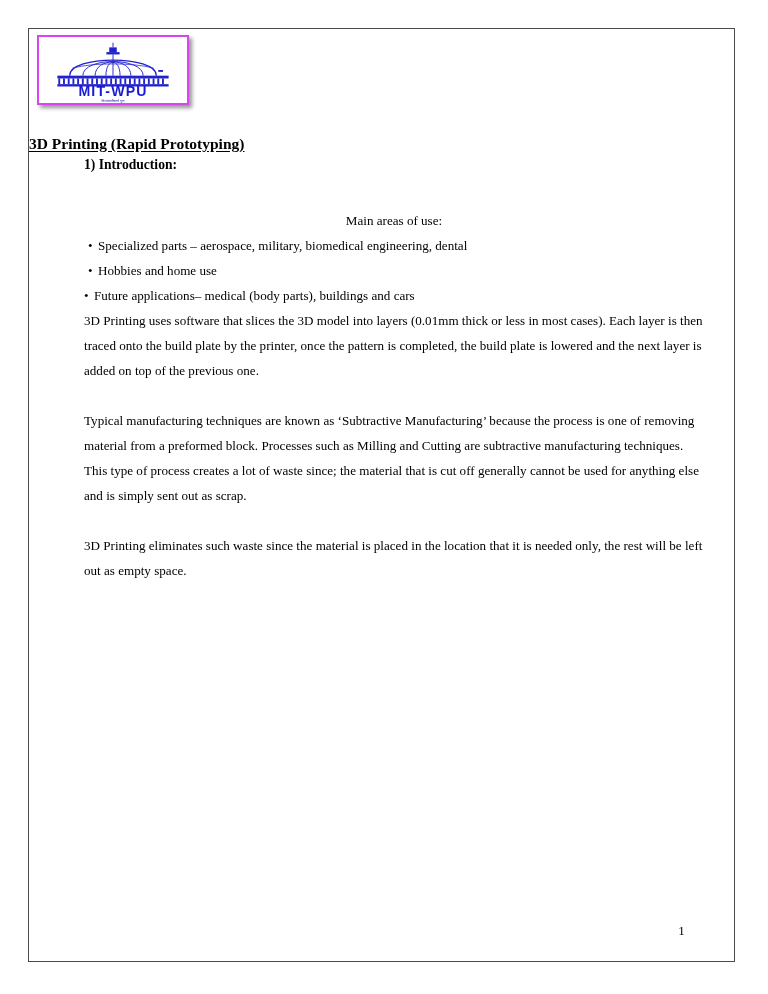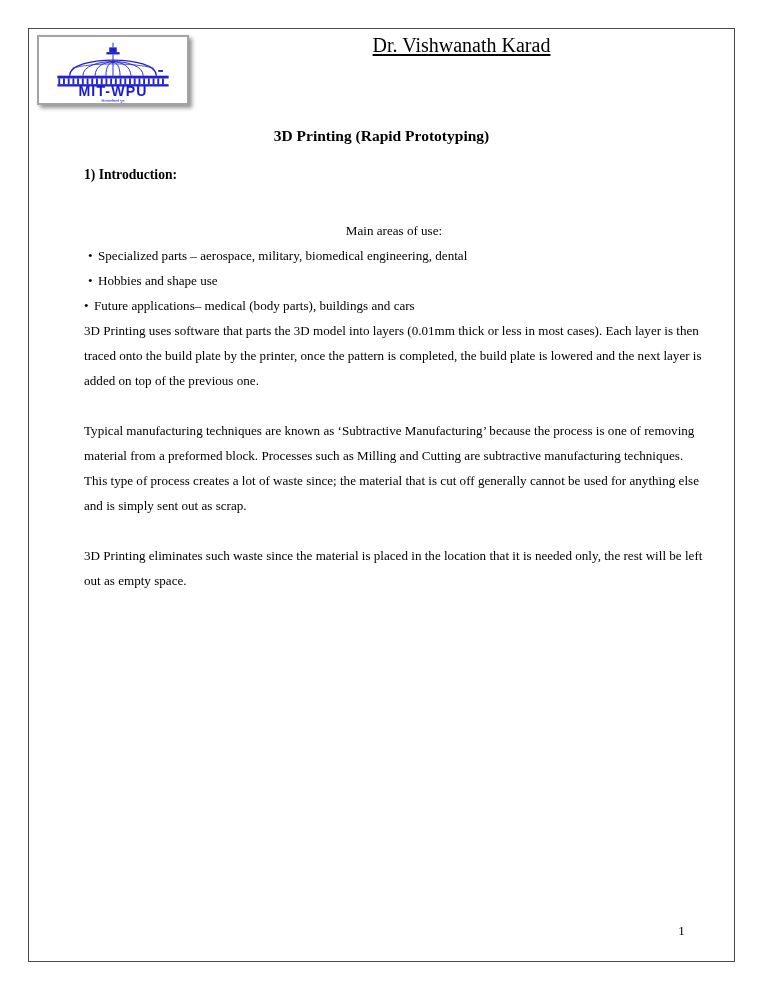--- a/index.html
+++ b/index.html
@@ -190,7 +190,6 @@
     </div>
 
     <div id="title-stack">
-      <div class="univ-line">Dr. Vishwanath Karad</div>
     </div>
 
   </div>

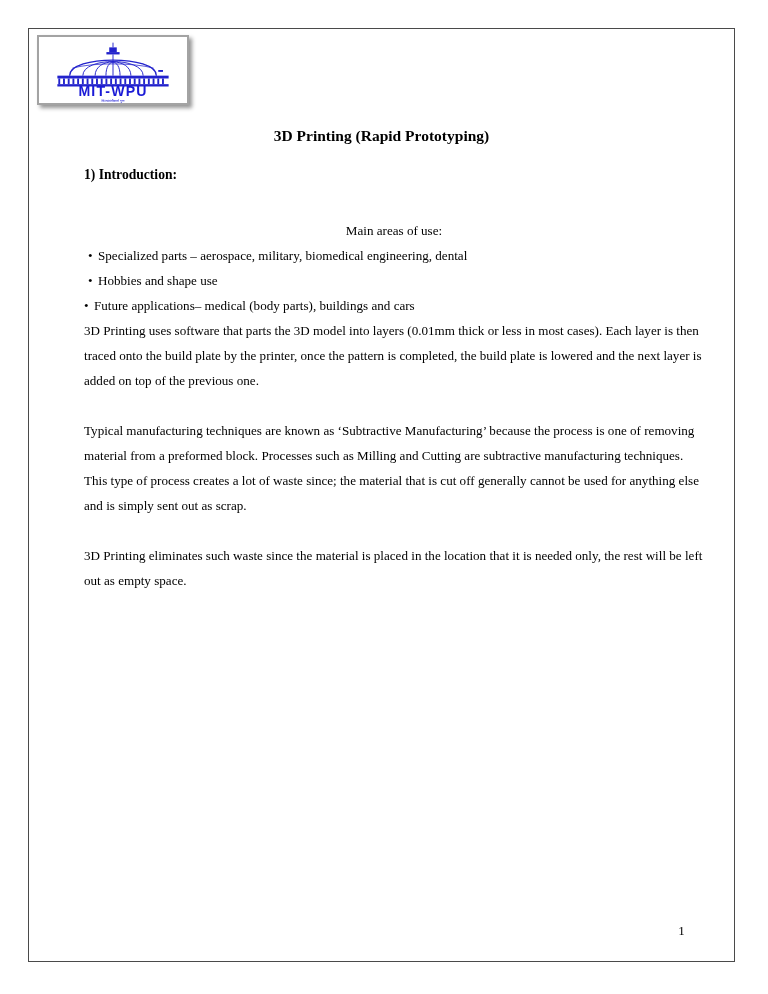--- a/index.html
+++ b/index.html
@@ -42,7 +42,7 @@
     width: 152px;
     height: 70px;
     background: #ffffff;
-    border: 2px solid #a3a3a3;
+    border: 2px solid #d946ef;
     box-shadow: 3px 3px 4px rgba(0,0,0,0.42);
     box-sizing: border-box;
     overflow: hidden;

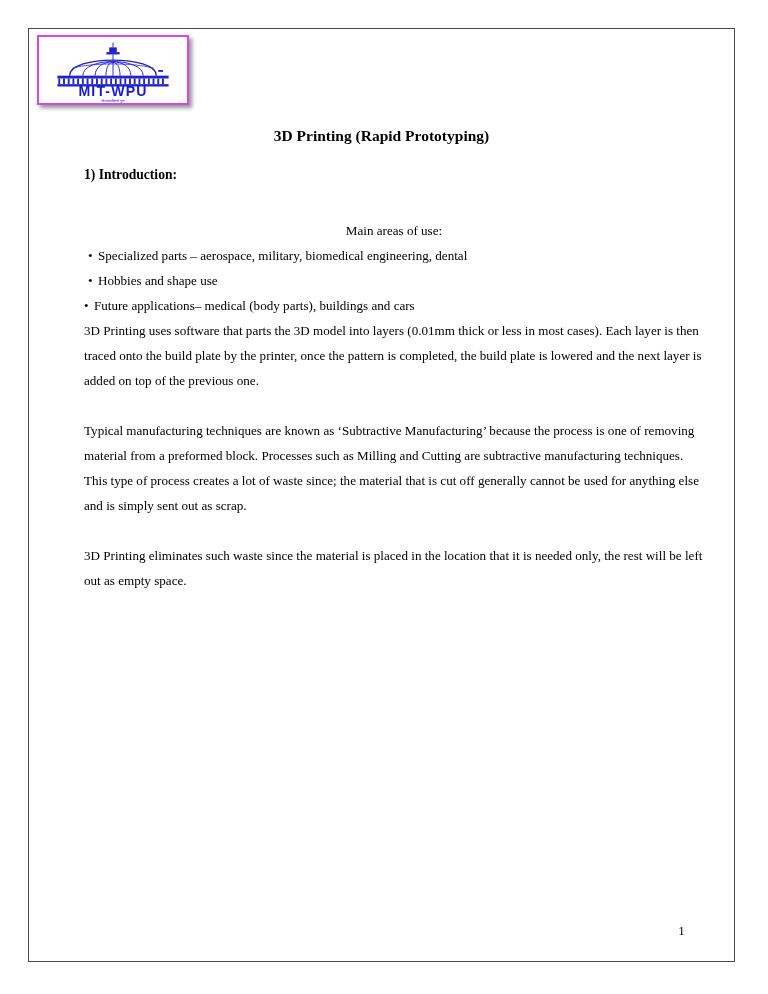--- a/index.html
+++ b/index.html
@@ -67,11 +67,12 @@
 
   
   #doc-title {
-    text-align: center;
+    text-align: left;
     font-size: 15.5px;
     font-weight: bold;
+    text-decoration: underline;
     text-underline-offset: 2px;
-    margin-top: 8px;
+    margin-top: 16px;
     margin-bottom: 0;
   }
 

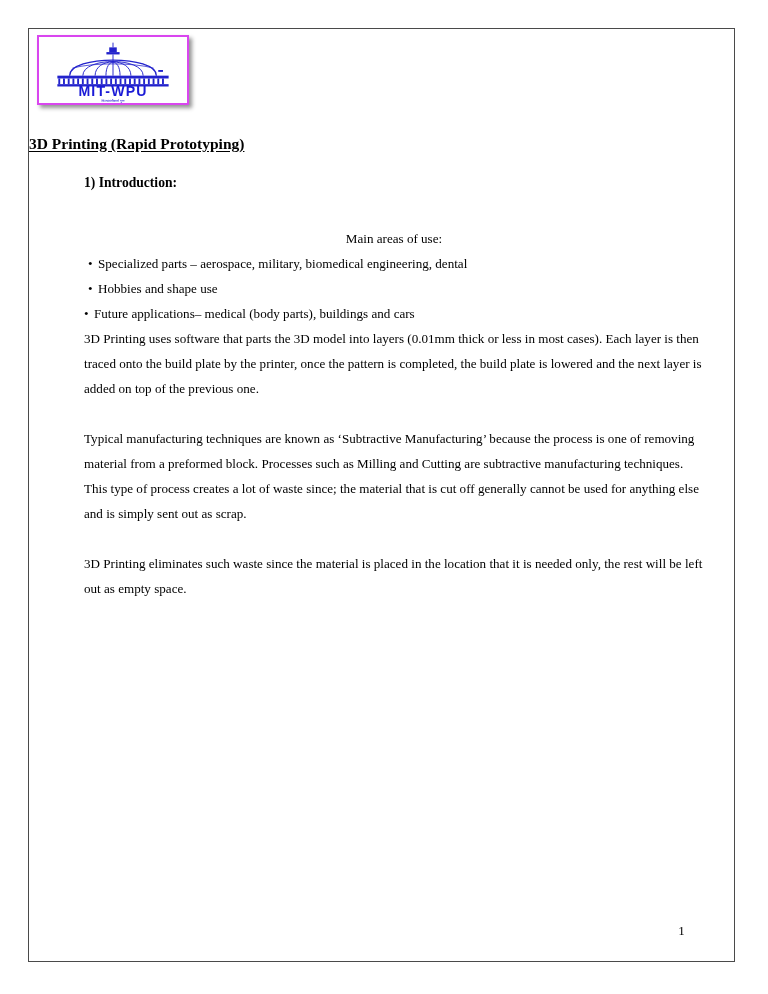--- a/index.html
+++ b/index.html
@@ -79,7 +79,7 @@
   
   #content {
     padding: 0 30px 0 55px;
-    margin-top: 22px;
+    margin-top: 4px;
     font-size: 13.1px;
   }
   .section-heading {

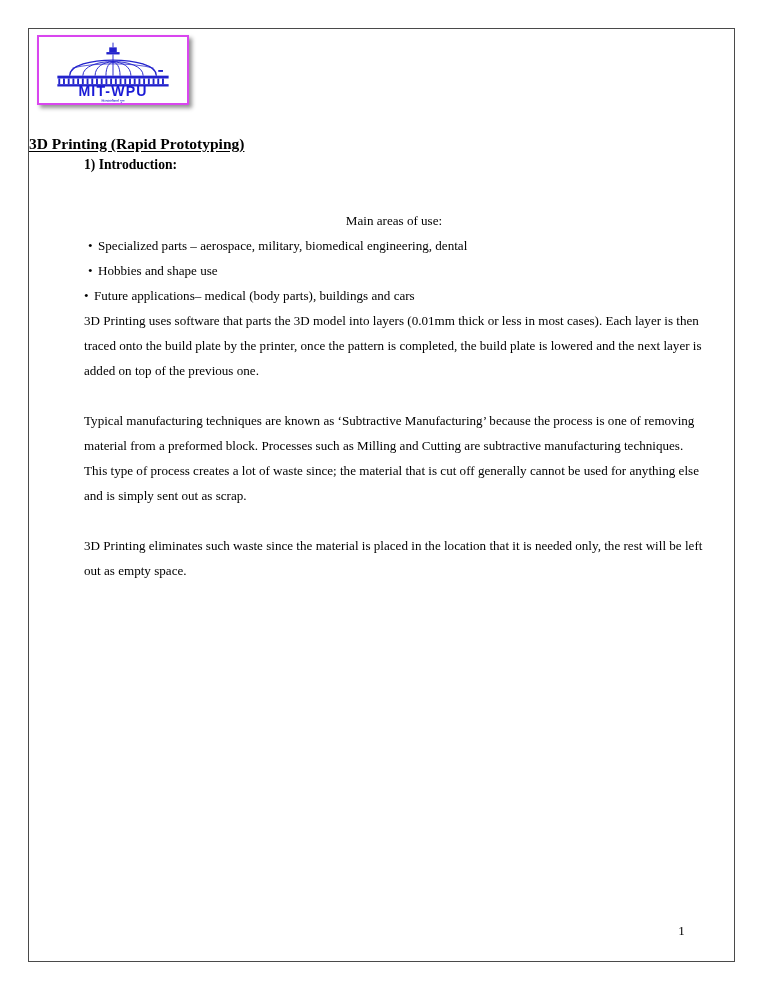--- a/index.html
+++ b/index.html
@@ -208,7 +208,7 @@
 
     <ul class="bullets">
       <li>Specialized parts – aerospace, military, biomedical engineering, dental</li>
-      <li>Hobbies and shape use</li>
+      <li>Hobbies and home use</li>
       <li class="flush">Future applications– medical (body parts), buildings and cars</li>
     </ul>
 

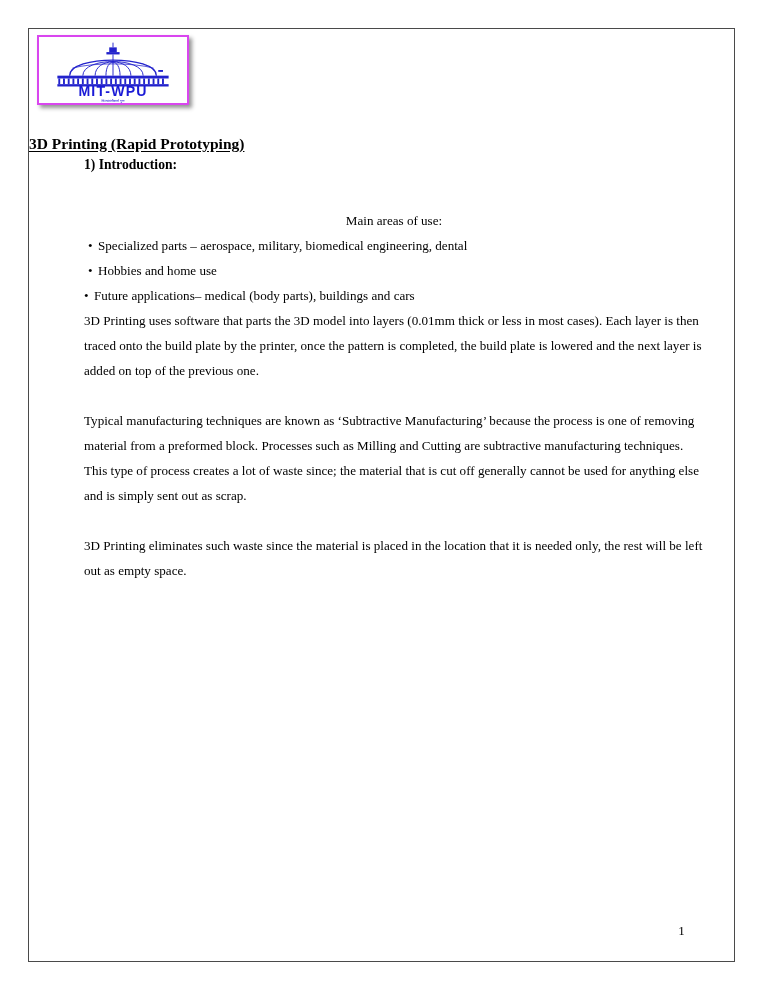--- a/index.html
+++ b/index.html
@@ -212,7 +212,7 @@
       <li class="flush">Future applications– medical (body parts), buildings and cars</li>
     </ul>
 
-    <p class="para">3D Printing uses software that parts the 3D model into layers (0.01mm thick or less in most cases). Each layer is then traced onto the build plate by the printer, once the pattern is completed, the build plate is lowered and the next layer is added on top of the previous one.</p>
+    <p class="para">3D Printing uses software that slices the 3D model into layers (0.01mm thick or less in most cases). Each layer is then traced onto the build plate by the printer, once the pattern is completed, the build plate is lowered and the next layer is added on top of the previous one.</p>
 
     <div class="gap-line"></div>
 

